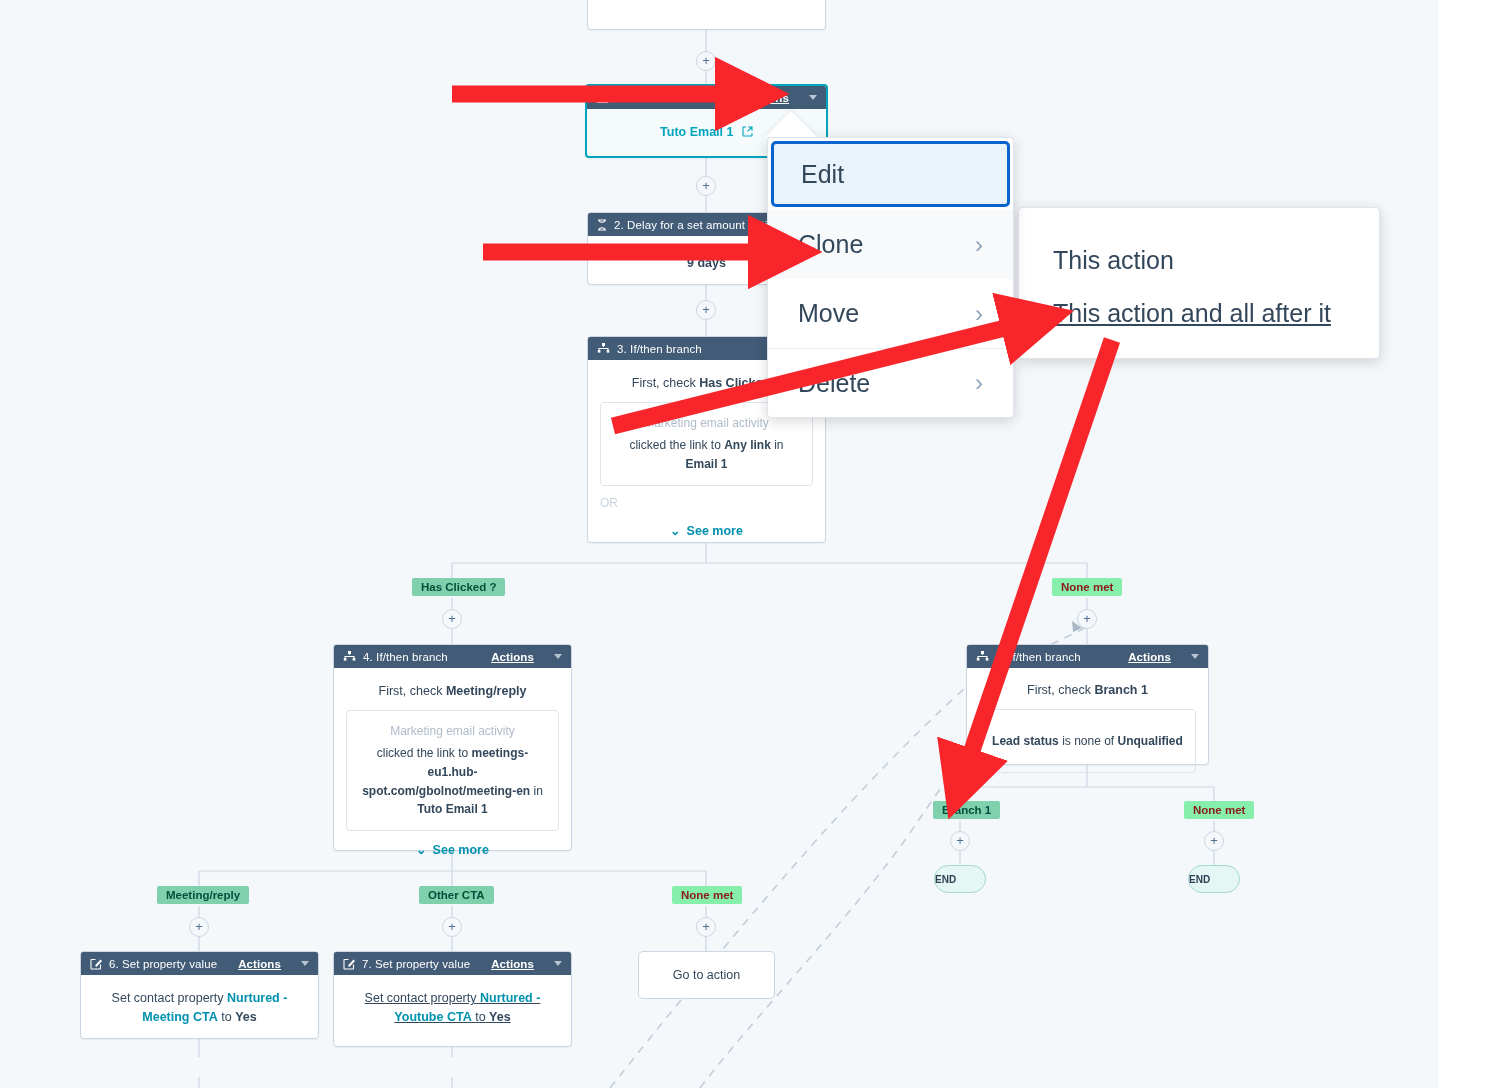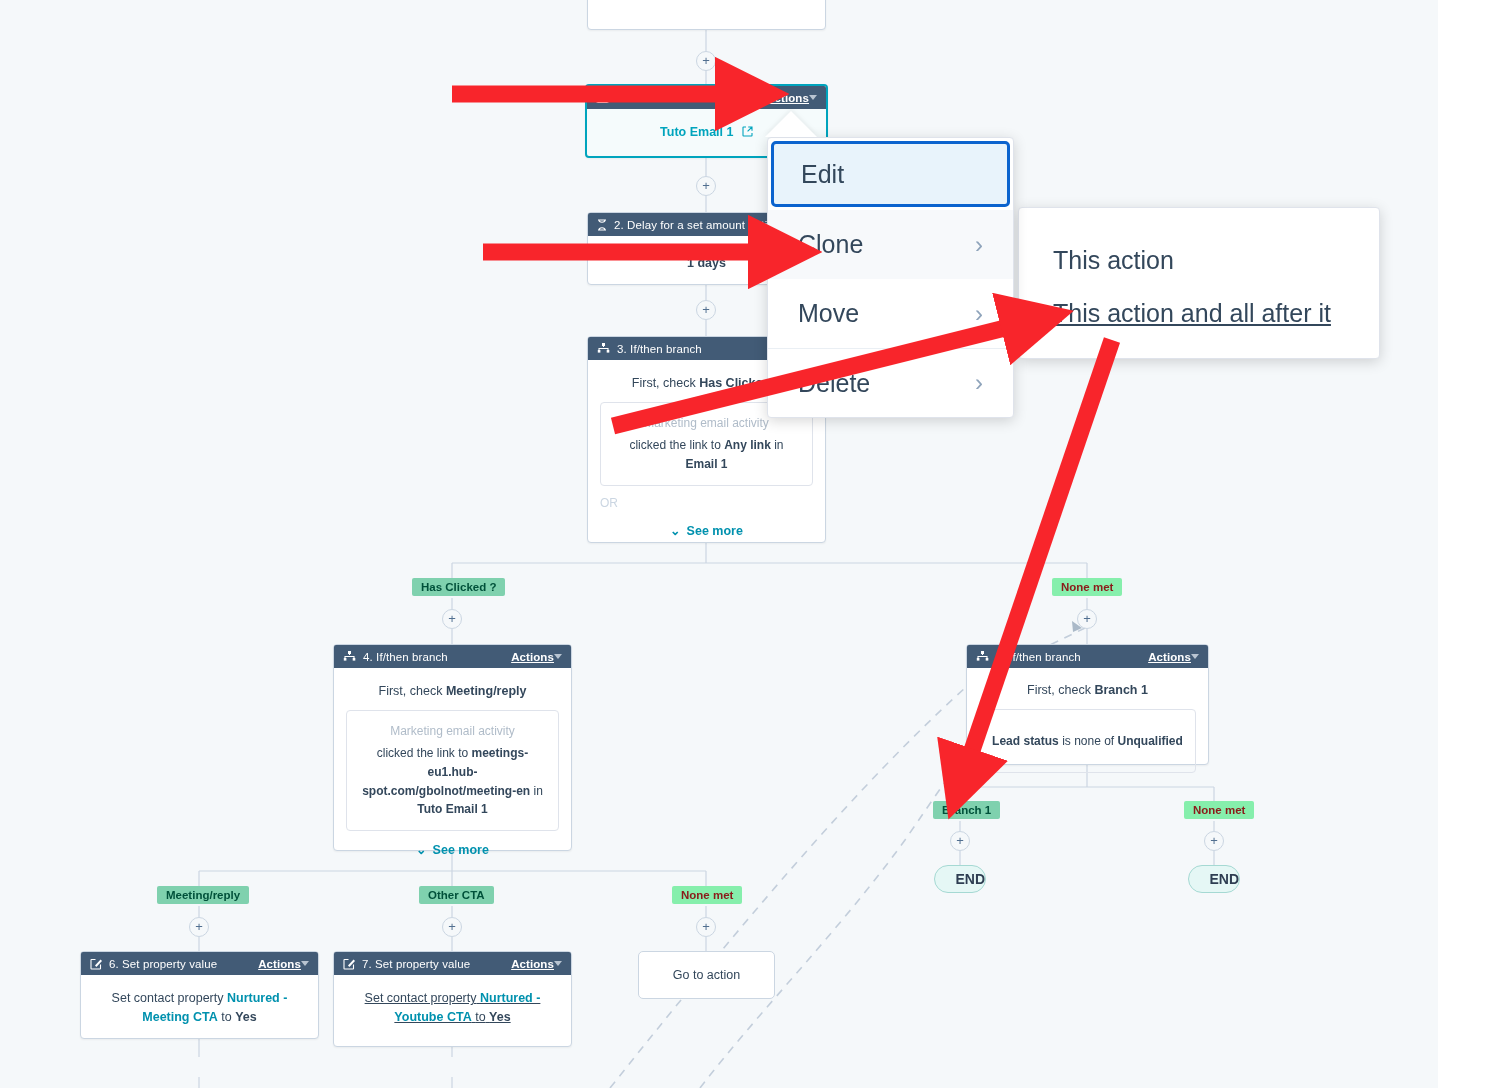--- a/index.html
+++ b/index.html
@@ -41,7 +41,7 @@
   .card-head .hicon { margin-right: 7px; display: inline-flex; align-items: center; }
   .card-head .htitle { flex: 1; white-space: nowrap; overflow: hidden; }
   .actions {
-    display: inline-flex; align-items: center; gap: 0;
+    display: inline-flex; align-items: center; gap: 20px;
     font-size: 11.5px; color: #ffffff; cursor: pointer;
   }
   .actions .alabel { text-decoration: underline; font-weight: 600; }

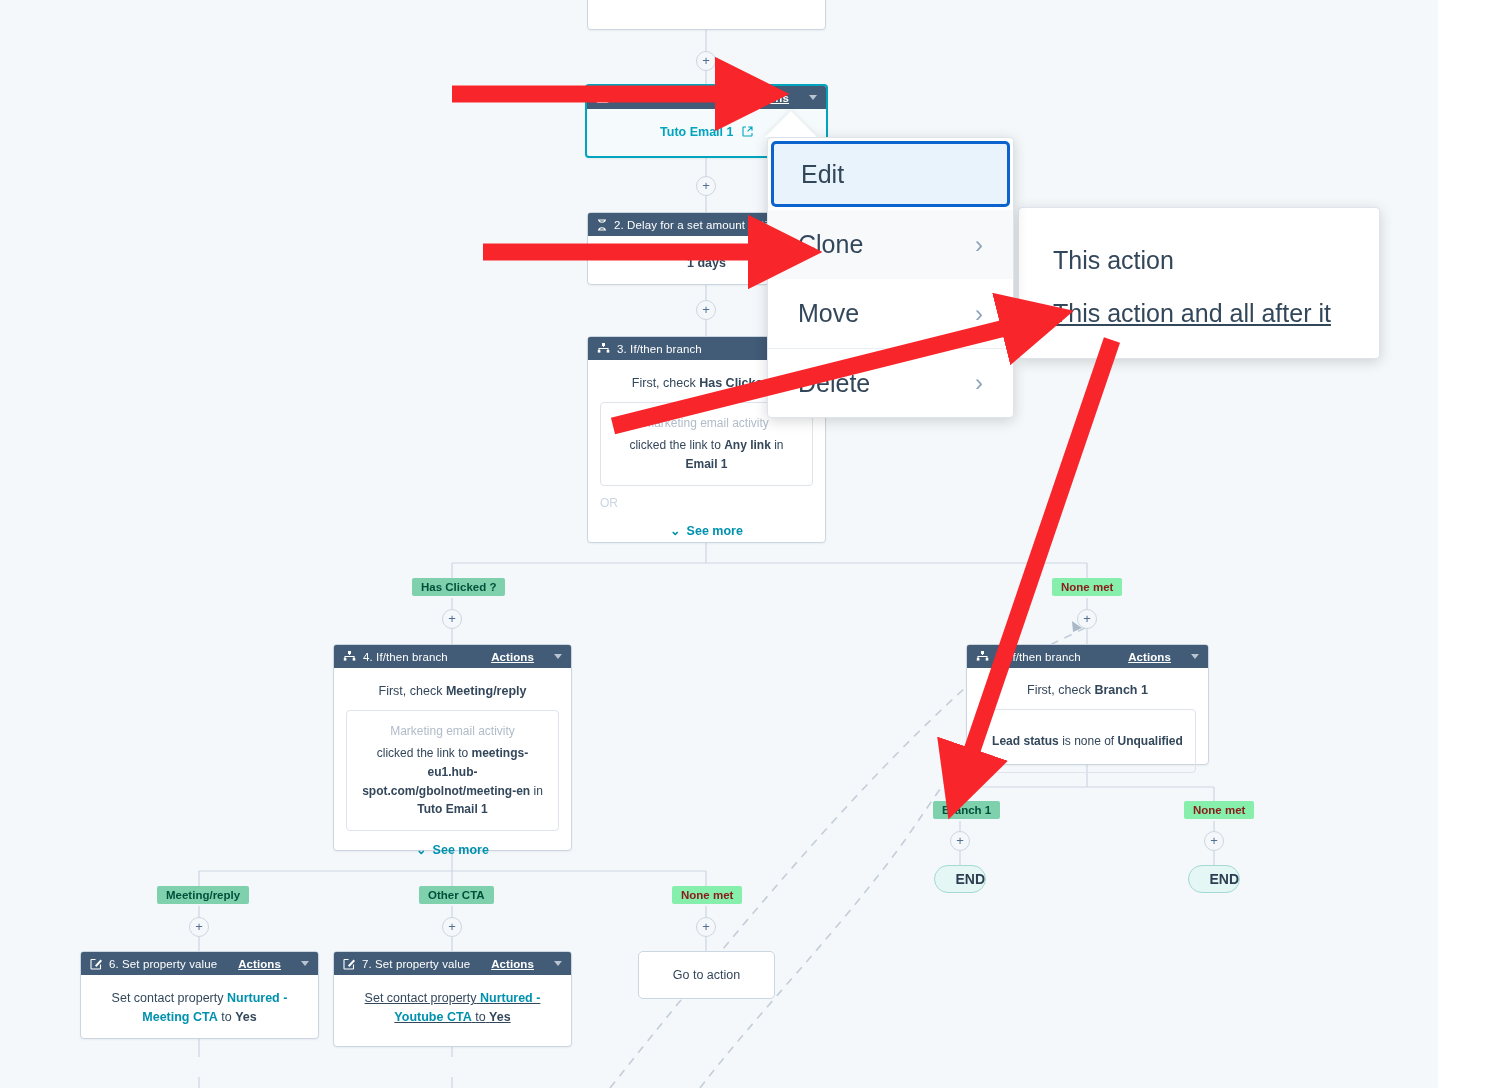--- a/index.html
+++ b/index.html
@@ -237,7 +237,7 @@
       <span class="htitle">2. Delay for a set amount of time</span>
     </div>
     <div class="card-body" style="padding:18px 12px;">
-      <b>1 days</b>
+      <b>9 days</b>
     </div>
   </div>
 

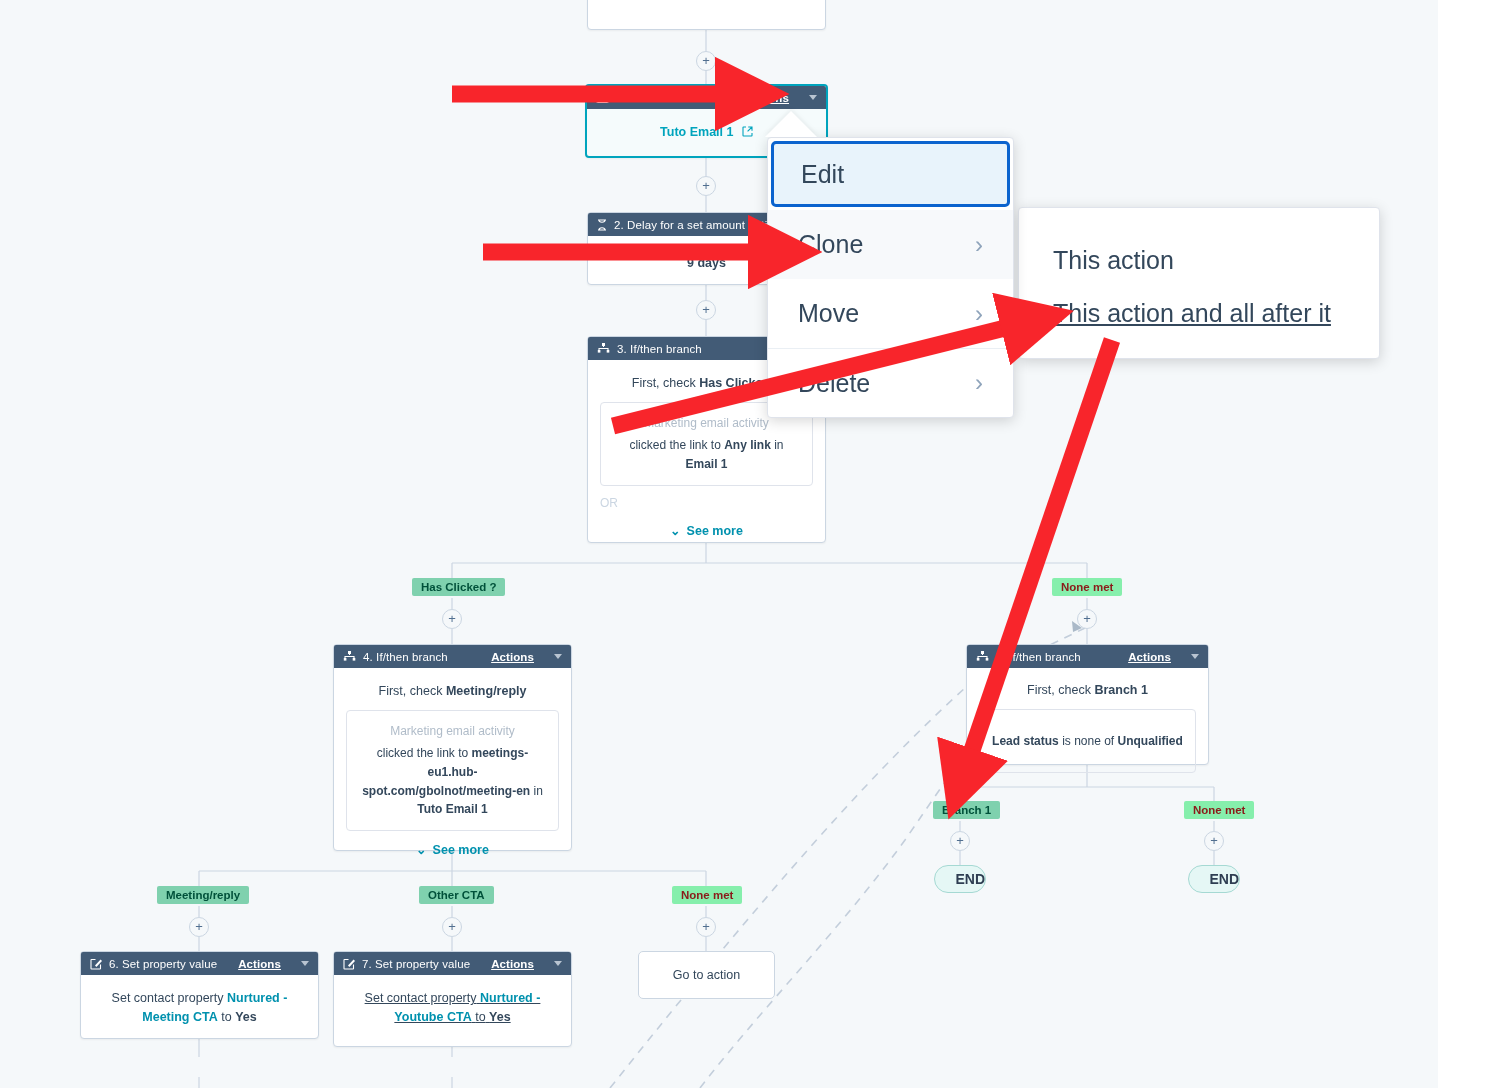--- a/index.html
+++ b/index.html
@@ -84,8 +84,8 @@
     position: absolute; z-index: 3;
     width: 52px; height: 28px; border-radius: 16px;
     background: #e5f7f5; border: 1px solid #a5d9d3;
-    color: #2e3e52; font-size: 14px; font-weight: 700;
-    display: flex; align-items: center; justify-content: flex-end;
+    color: #2e3e52; font-size: 10px; font-weight: 700;
+    display: flex; align-items: center; justify-content: flex-start;
   }
   .goto {
     position: absolute; z-index: 3;

